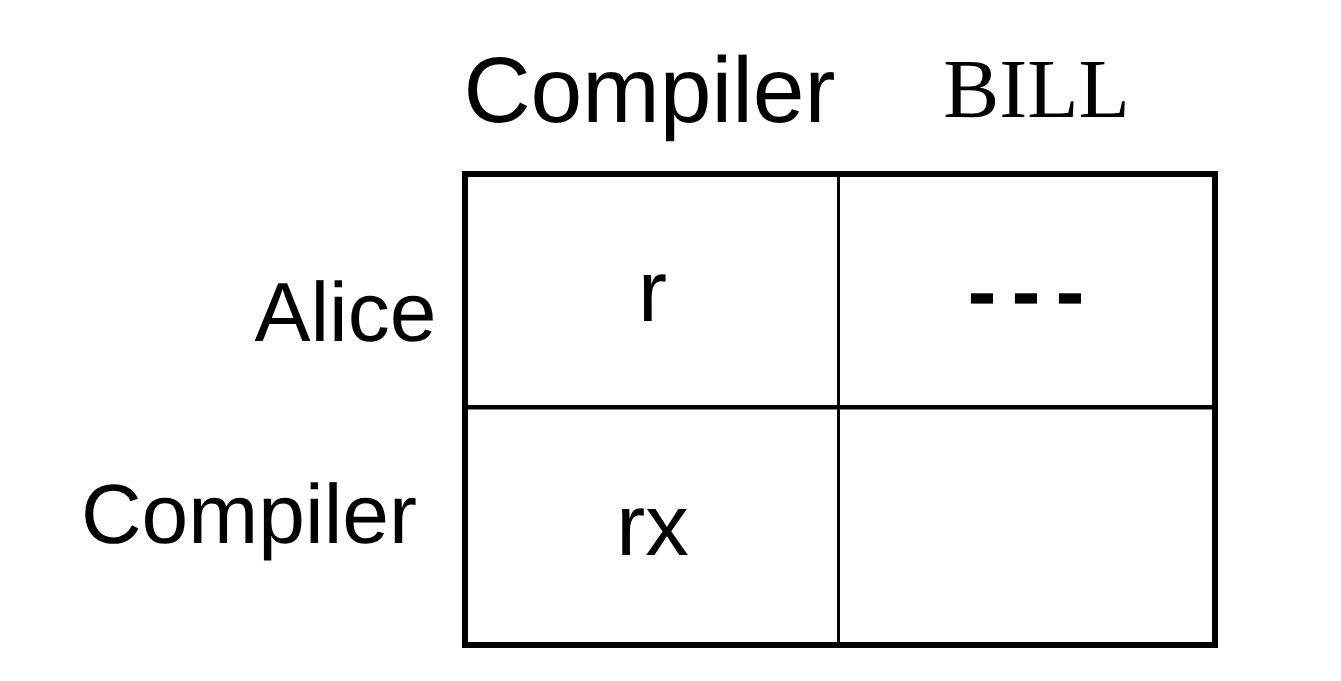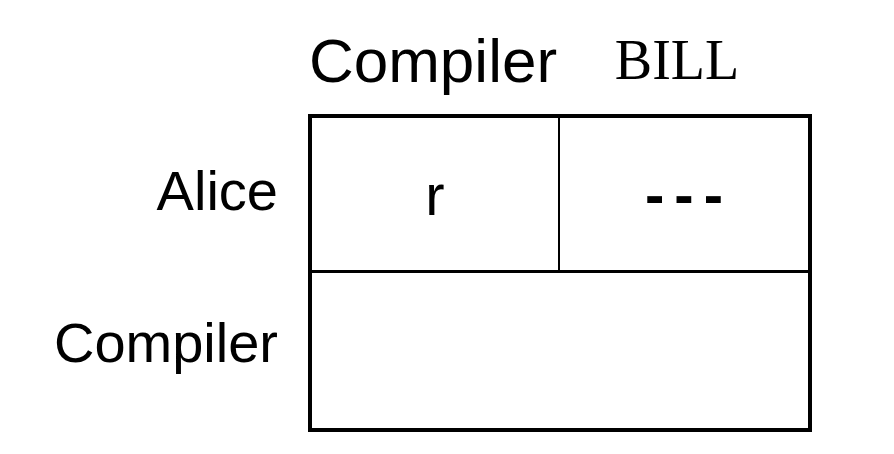--- a/index.html
+++ b/index.html
@@ -36,7 +36,7 @@
     font-family: "Liberation Sans", sans-serif;
   }
   .col-header.serif {
-    left: 550px;
+    left: 564px;
     width: 254px;
     font-size: 56px;
     font-family: "Liberation Serif", serif;

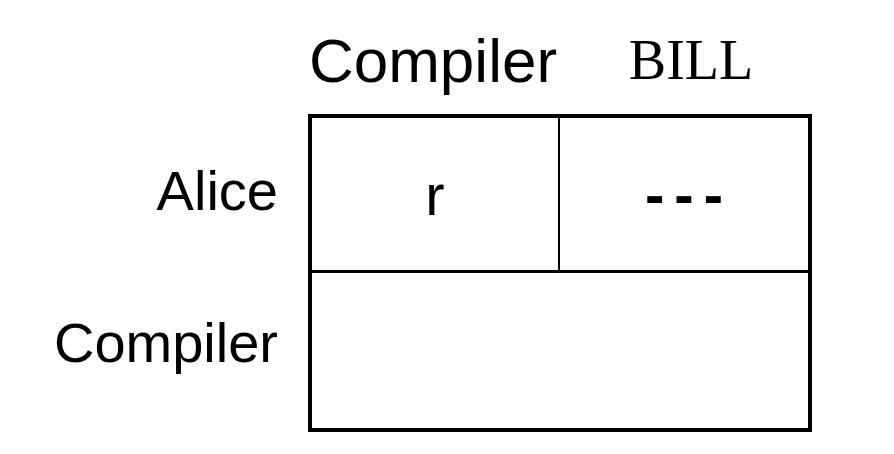--- a/index.html
+++ b/index.html
@@ -51,7 +51,7 @@
     line-height: 62px;
     white-space: nowrap;
   }
-  .row-label.r0 { top: 160px; }
+  .row-label.r0 { top: 177px; padding-left: 13px; }
   .row-label.r1 { top: 312px; }
   
   .matrix-table {

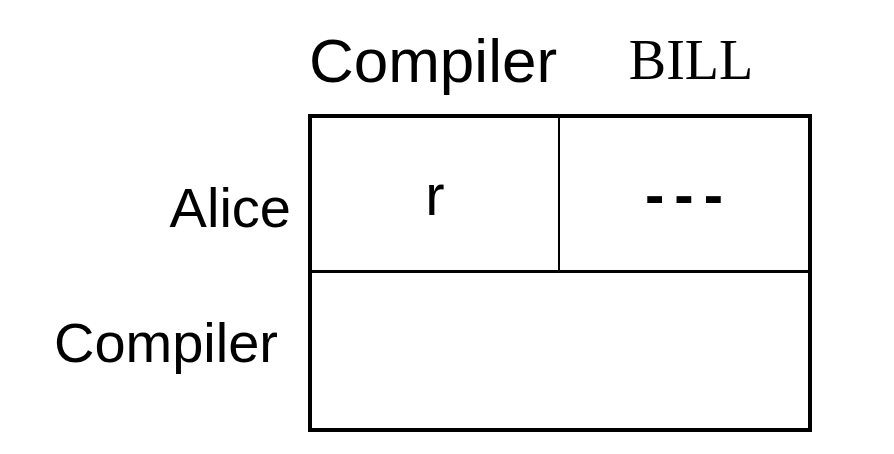--- a/index.html
+++ b/index.html
@@ -98,6 +98,7 @@
   <div class="matrix-table">
     <div class="cell c0 r0">r</div>
     <div class="cell c1 r0 dashes">---</div>
+    <div class="cell c0 r1">rx</div>
   </div>
 
 </div>

